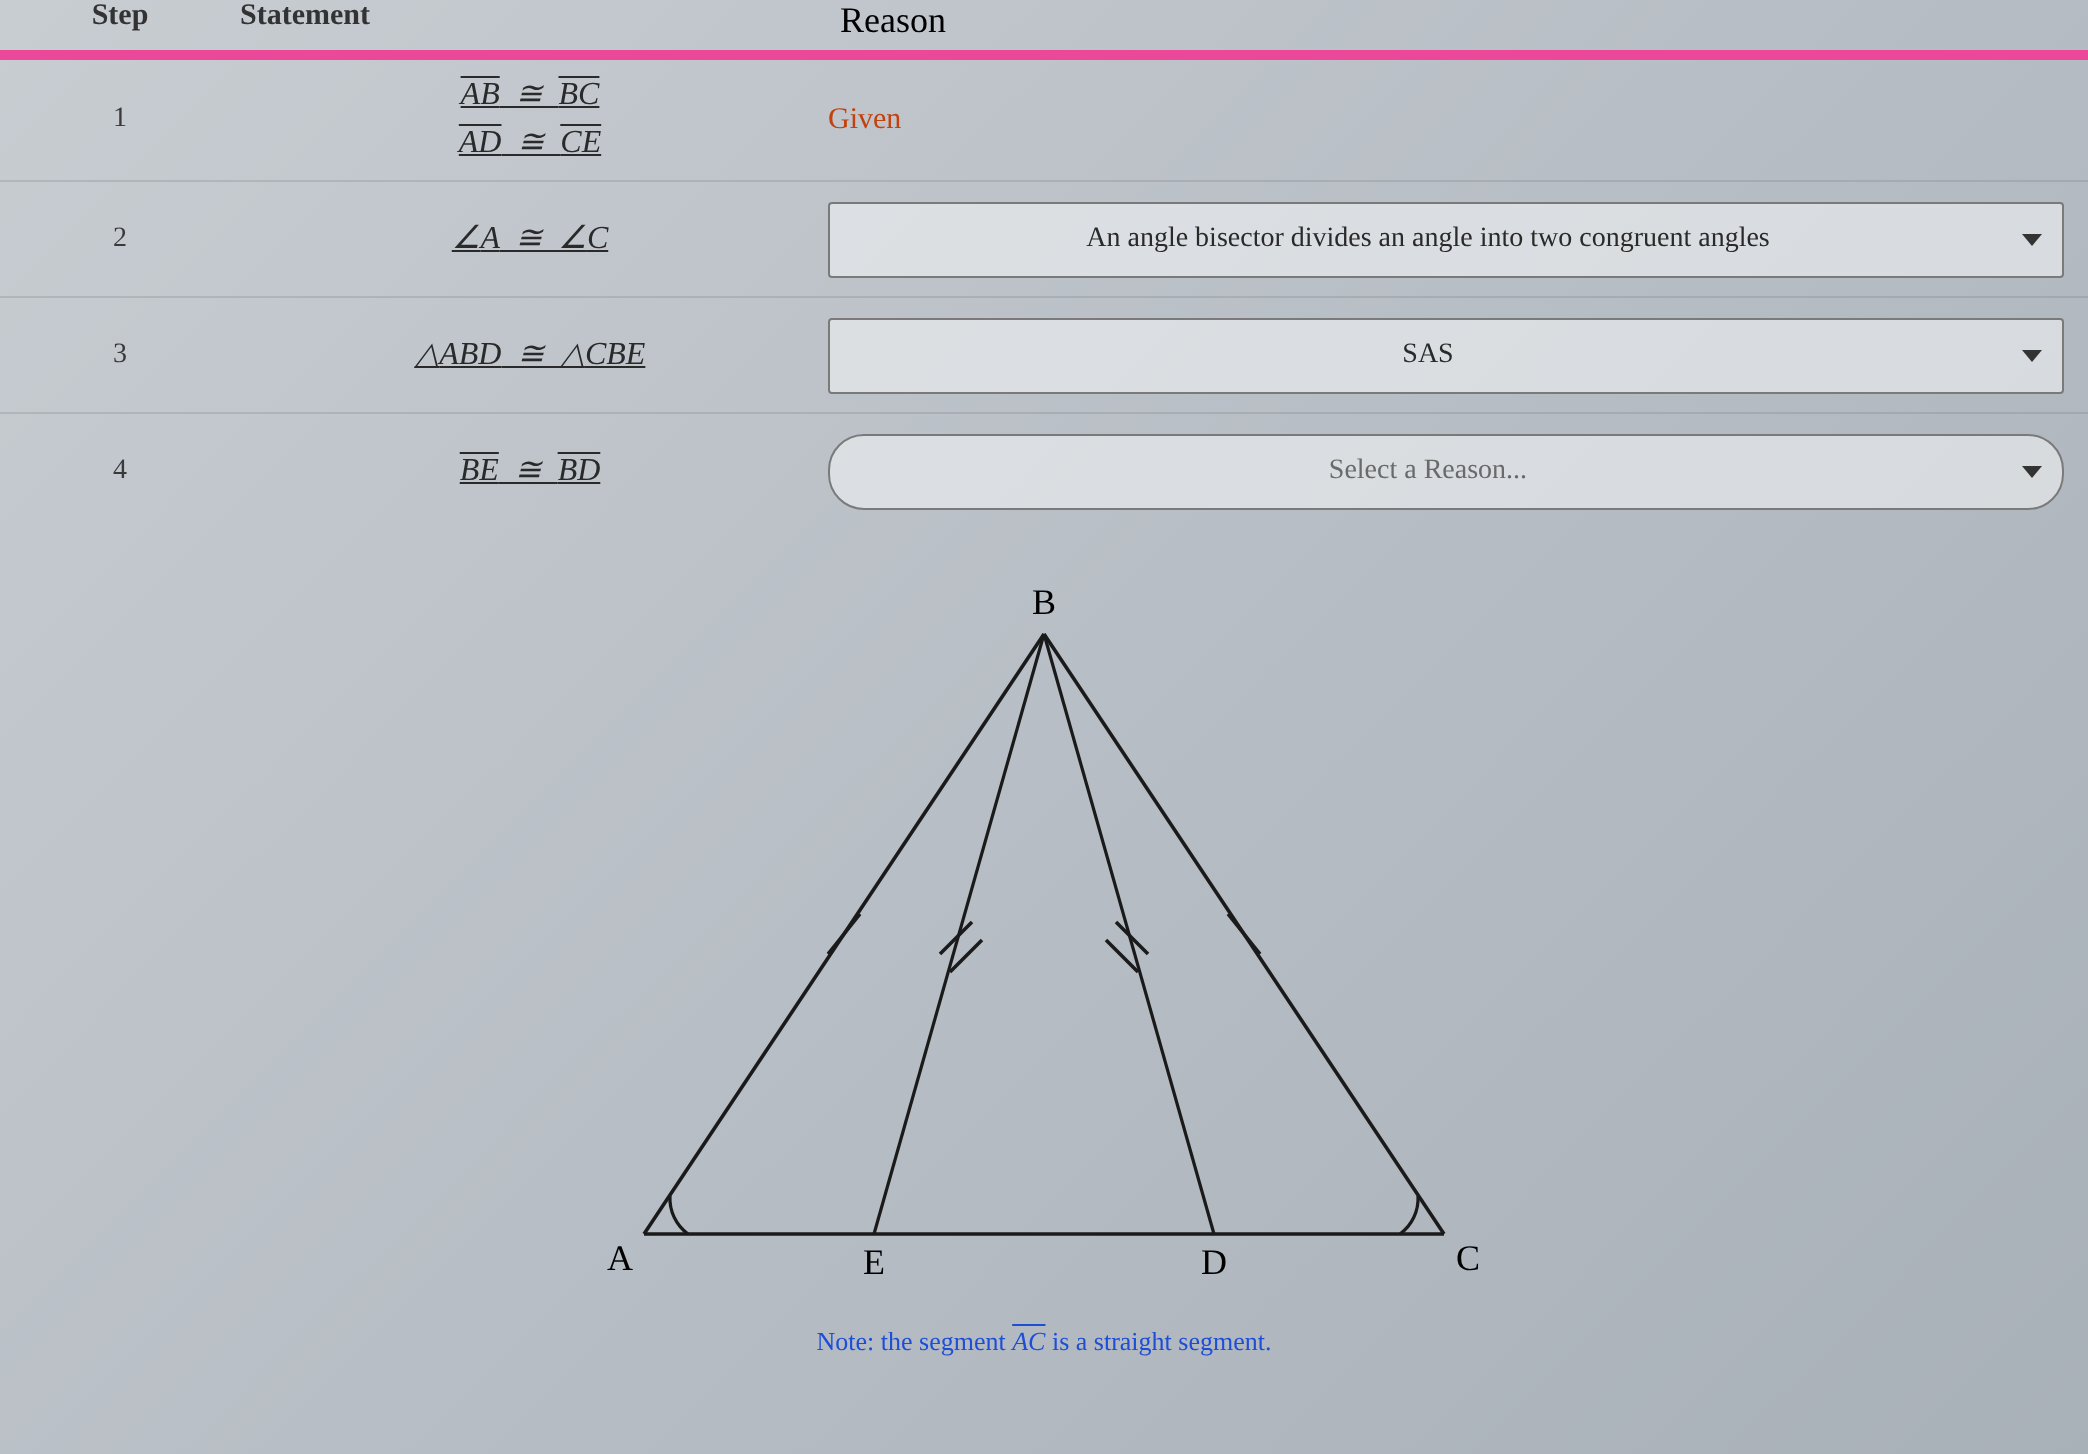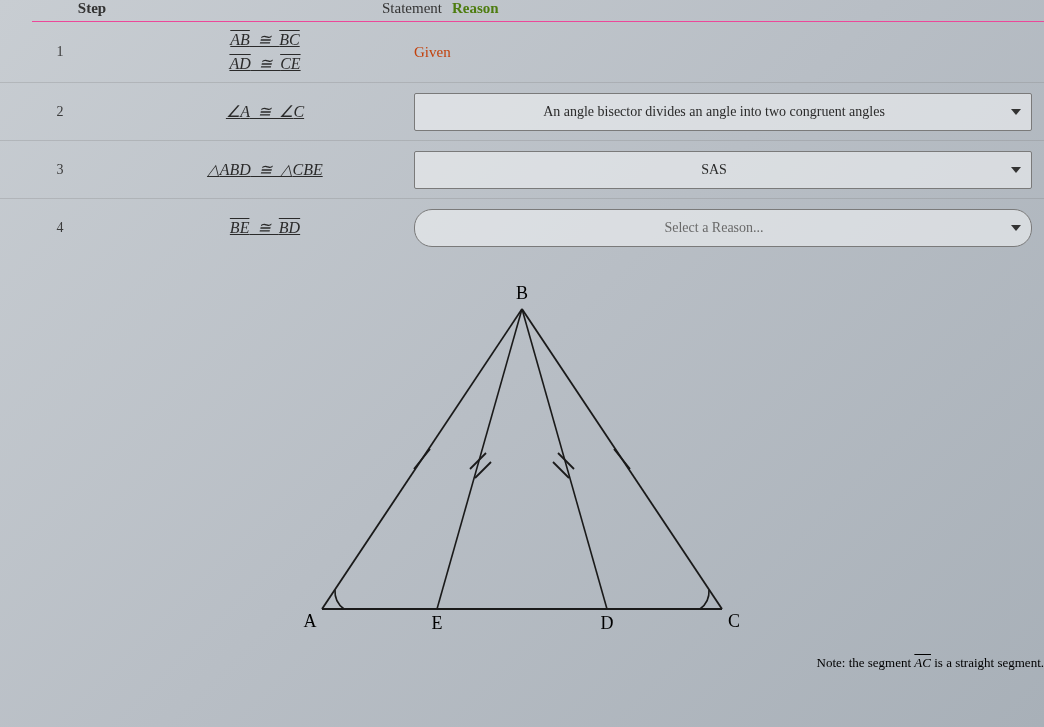--- a/index.html
+++ b/index.html
@@ -18,9 +18,8 @@
   }
   .header-row {
     display: flex;
-    border-bottom: 1px solid #ec4899;
+    border-bottom: 5px solid #ec4899;
     padding-bottom: 4px;
-    margin-left: 32px;
   }
   .col-step { width: 120px; text-align: center; font-weight: bold; font-size: 15px; color: #333; }
   .col-statement { width: 290px; text-align: right; font-weight: normal; font-size: 15px; color: #333; }

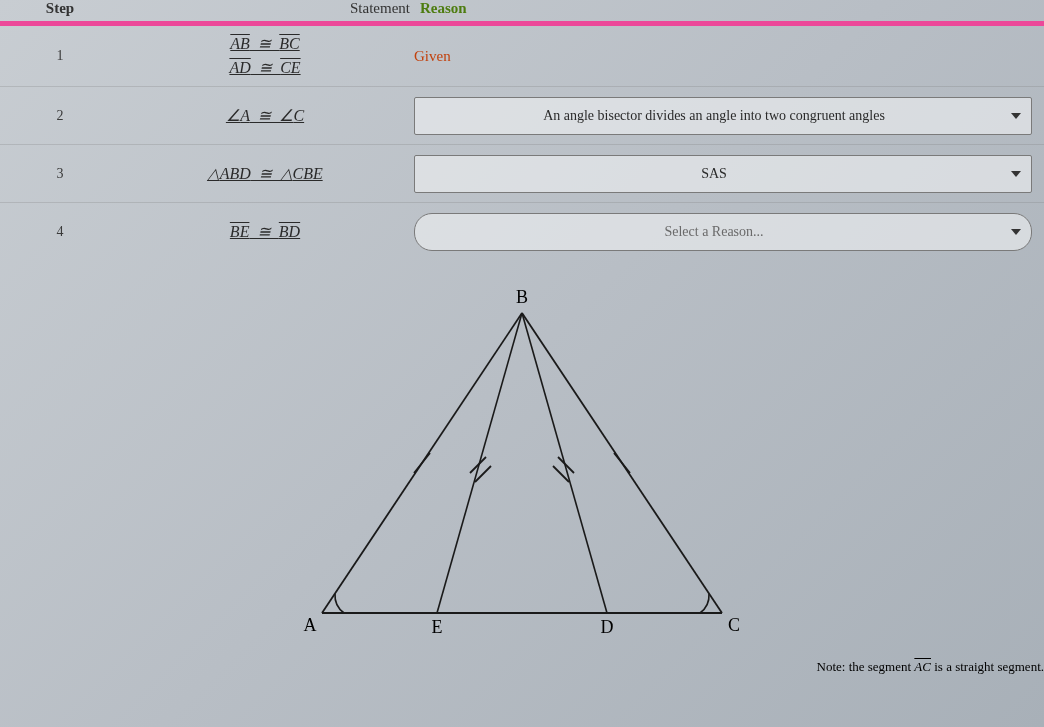--- a/index.html
+++ b/index.html
@@ -22,7 +22,7 @@
     padding-bottom: 4px;
   }
   .col-step { width: 120px; text-align: center; font-weight: bold; font-size: 15px; color: #333; }
-  .col-statement { width: 290px; text-align: right; font-weight: normal; font-size: 15px; color: #333; }
+  .col-statement { width: 290px; text-align: left; font-weight: bold; font-size: 15px; color: #333; }
   .col-reason { flex: 1; padding-left: 10px; font-weight: bold; font-size: 15px; color: #4d7c0f; }
   .body-row {
     display: flex;

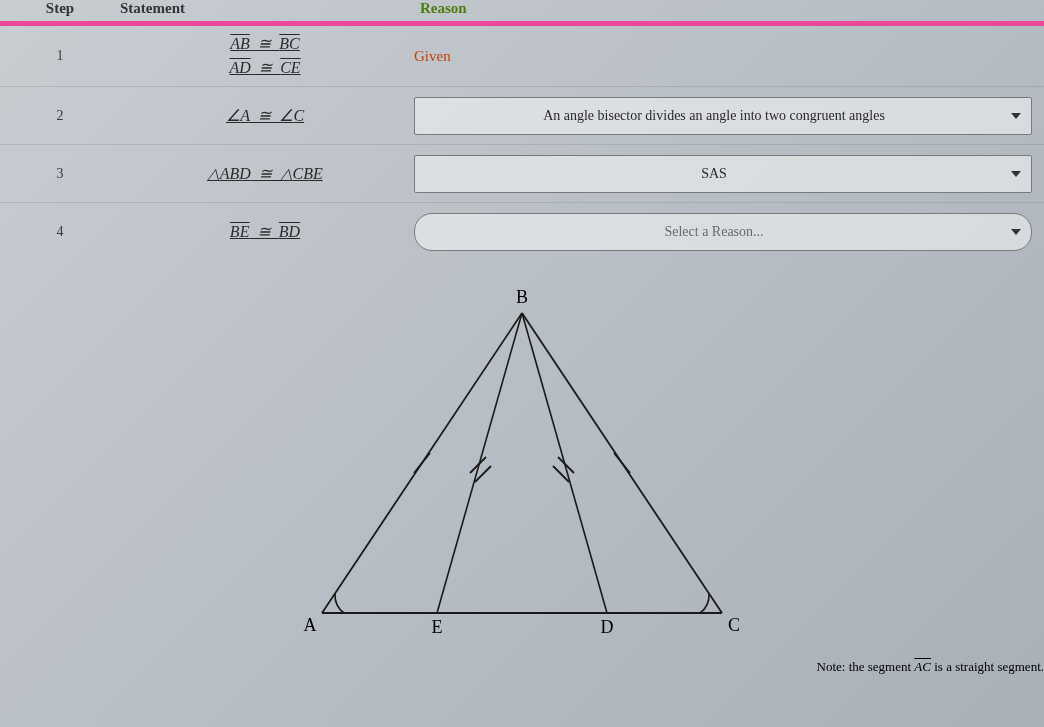--- a/index.html
+++ b/index.html
@@ -23,7 +23,7 @@
   }
   .col-step { width: 120px; text-align: center; font-weight: bold; font-size: 15px; color: #333; }
   .col-statement { width: 290px; text-align: left; font-weight: bold; font-size: 15px; color: #333; }
-  .col-reason { flex: 1; padding-left: 10px; font-weight: bold; font-size: 15px; color: #4d7c0f; }
+  .col-reason { flex: 1; padding-left: 10px; font-weight: normal; font-size: 18px; color: #000000; }
   .body-row {
     display: flex;
     align-items: center;

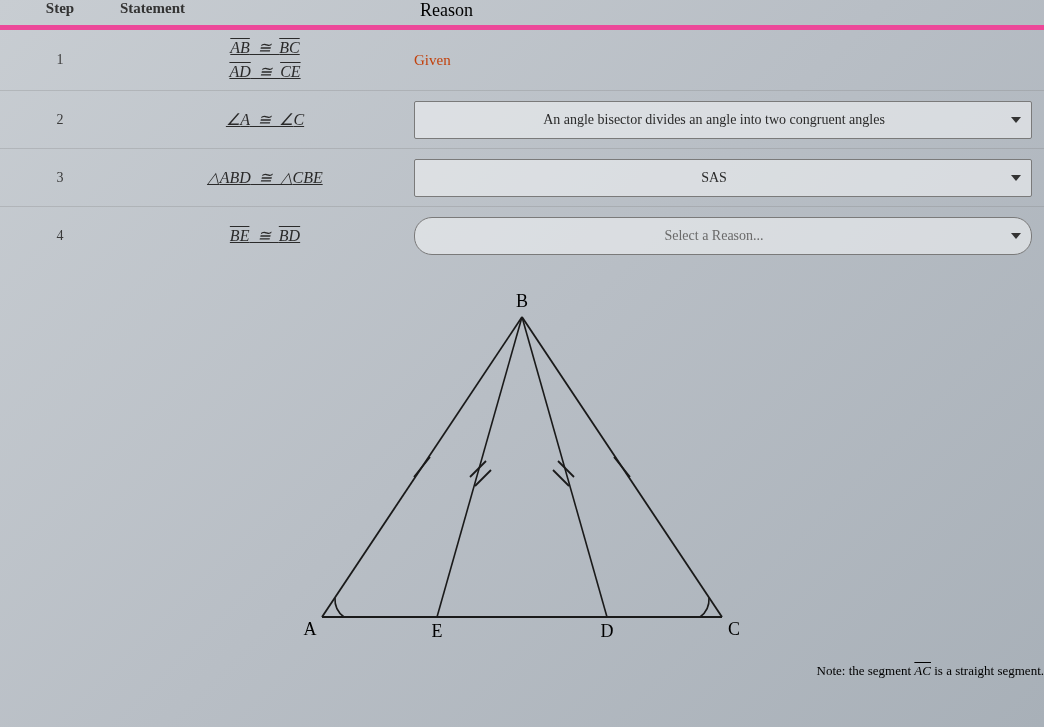--- a/index.html
+++ b/index.html
@@ -77,9 +77,9 @@
   }
   .figure-wrap svg { display: block; margin: 0 auto; }
   .note {
-    text-align: right;
+    text-align: center;
     font-size: 13px;
-    color: #000000;
+    color: #1d4ed8;
     margin-top: 6px;
   }
   .note .seg { font-style: italic; text-decoration: overline; }

